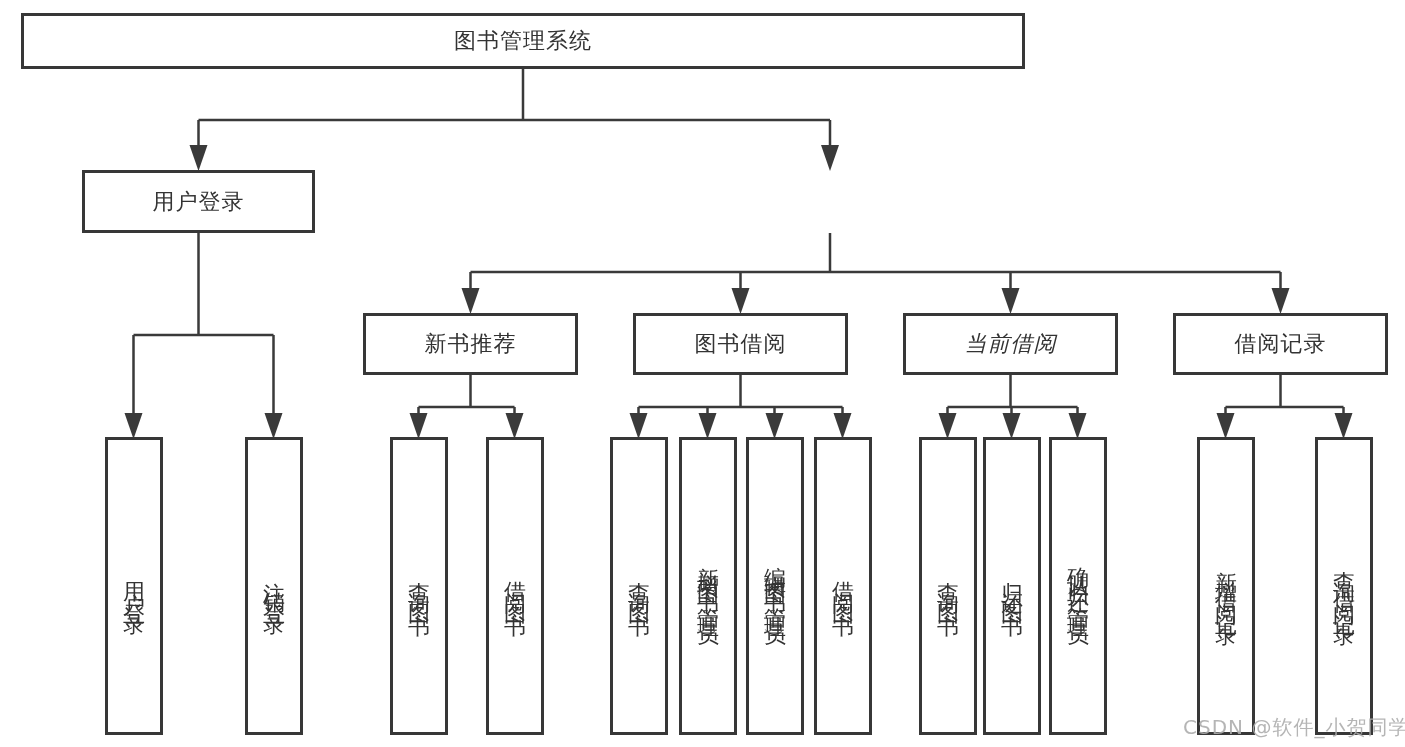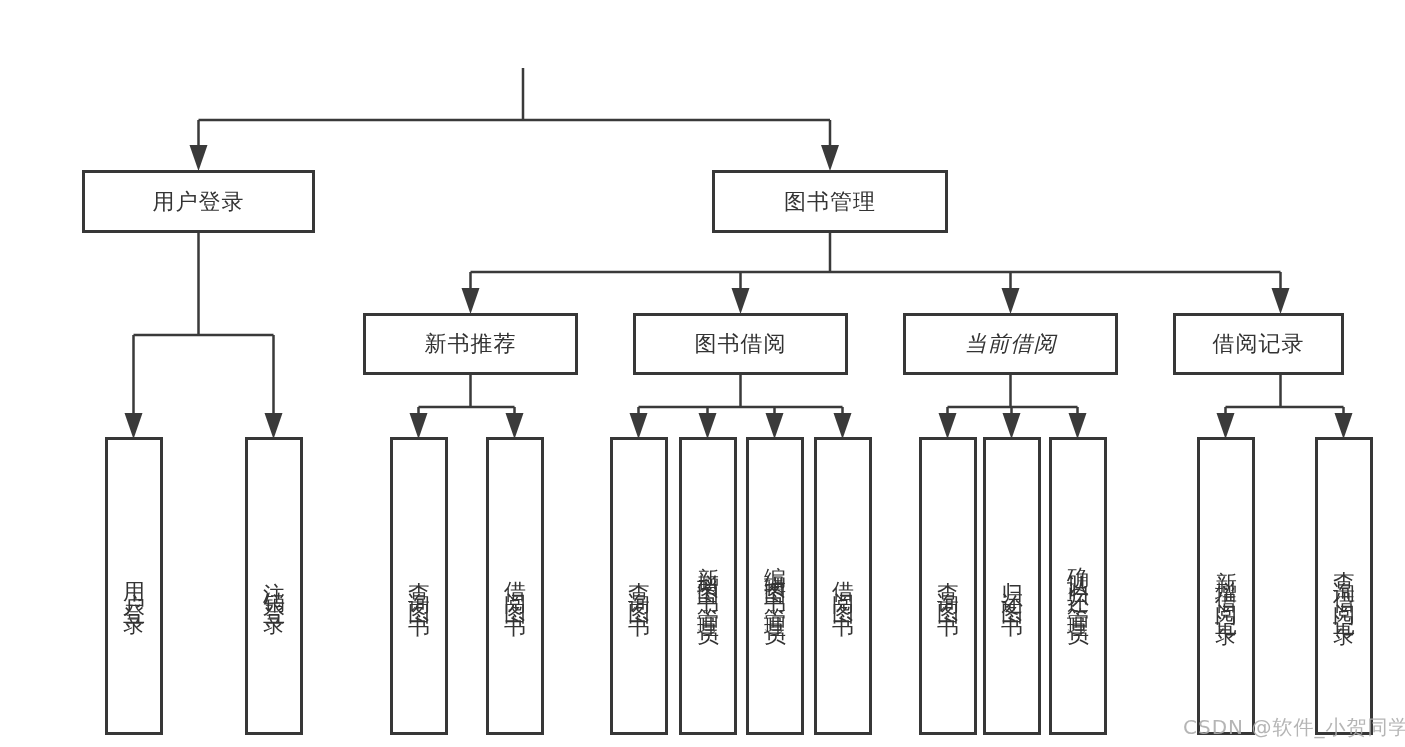--- a/index.html
+++ b/index.html
@@ -118,6 +118,9 @@
     </g>
   </svg>
 
+  <div class="node hbox" style="left:21px; top:13px; width:1004px; height:56px;">
+    <span>图书管理系统</span>
+  </div>
 
   <div class="node hbox" style="left:82px; top:170px; width:233px; height:63px;">
     <span>用户登录</span>

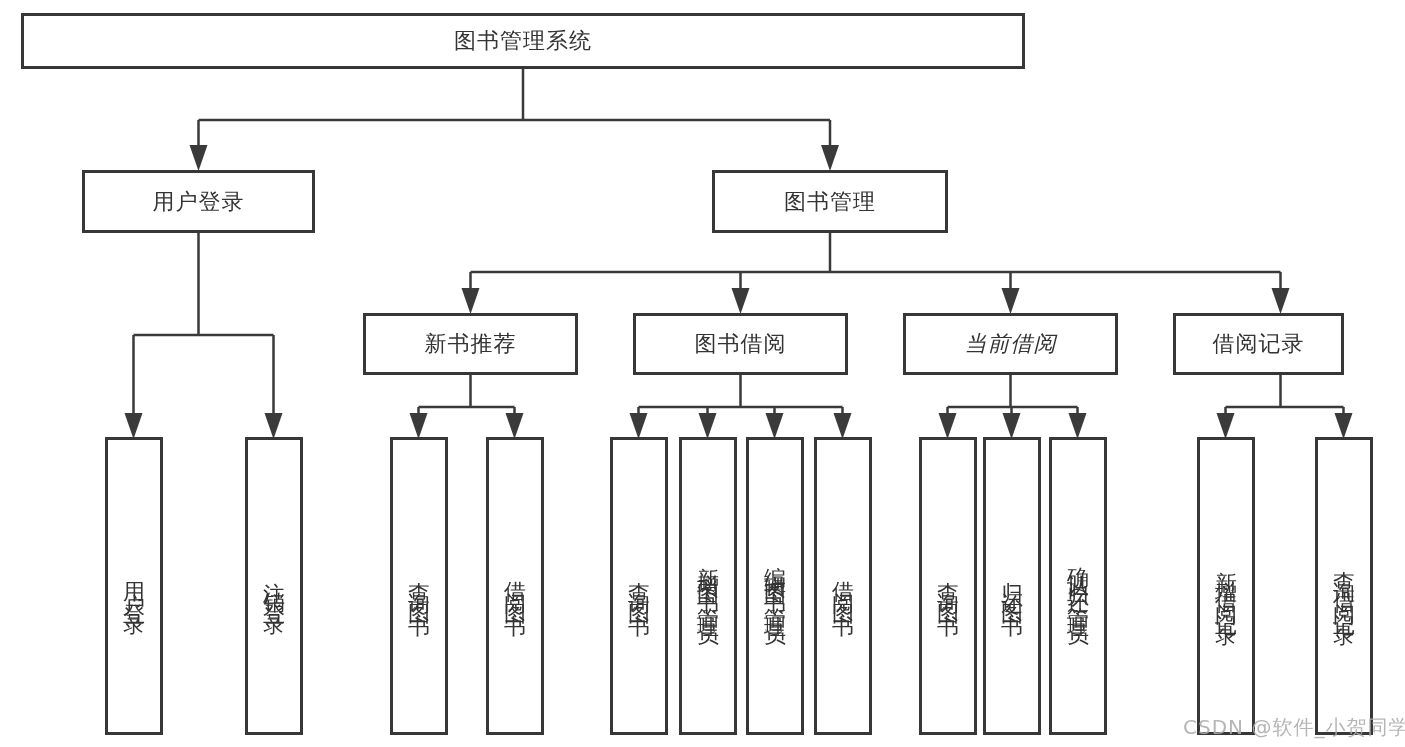--- a/index.html
+++ b/index.html
@@ -125,9 +125,6 @@
   <div class="node hbox" style="left:82px; top:170px; width:233px; height:63px;">
     <span>用户登录</span>
   </div>
-  <div class="node hbox" style="left:712px; top:170px; width:236px; height:63px;">
-    <span>图书管理</span>
-  </div>
 
   <div class="node hbox" style="left:633px; top:313px; width:215px; height:62px;">
     <span>图书借阅</span>

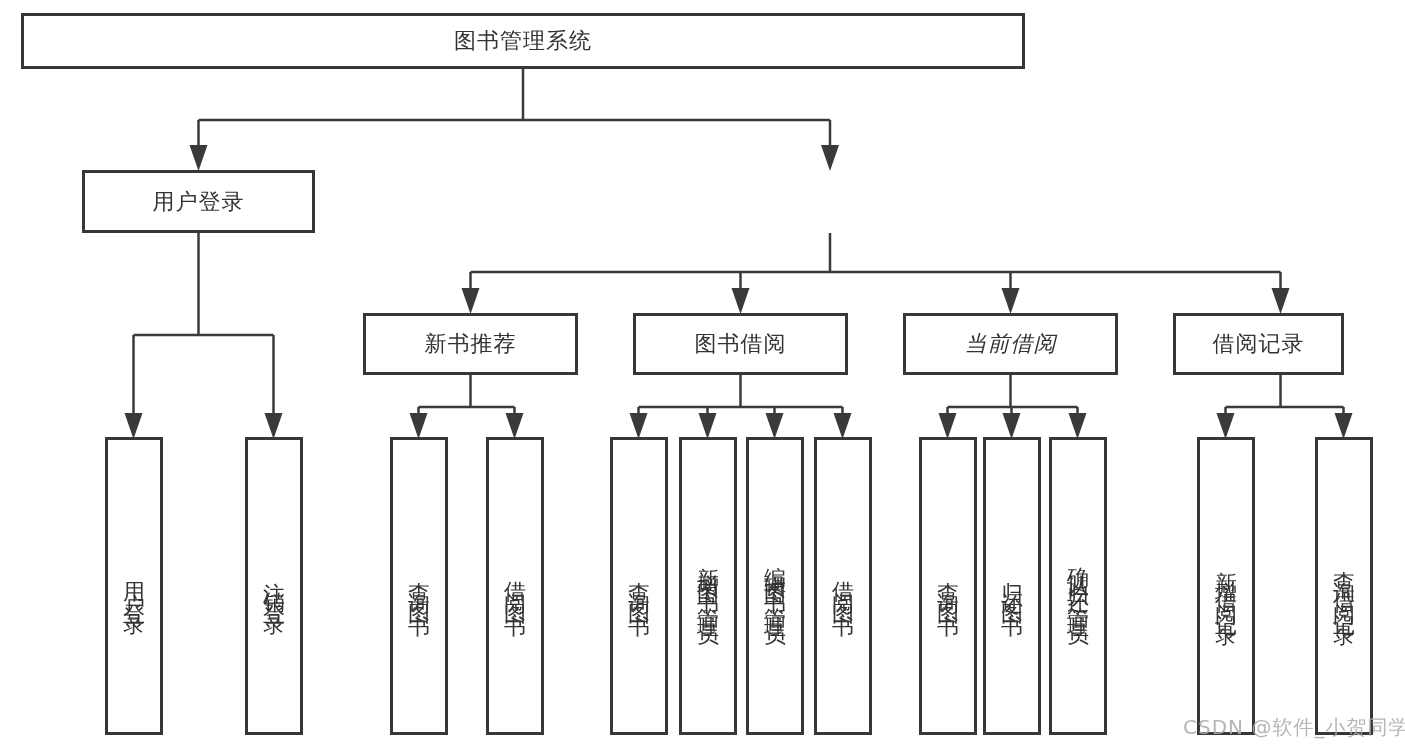--- a/index.html
+++ b/index.html
@@ -135,7 +135,7 @@
   <div class="node hbox" style="left:903px; top:313px; width:215px; height:62px;font-style:italic;">
     <span>当前借阅</span>
   </div>
-  <div class="node hbox" style="left:1173px; top:313px; width:171px; height:62px;">
+  <div class="node hbox" style="left:1173px; top:313px; width:215px; height:62px;">
     <span>借阅记录</span>
   </div>
 

